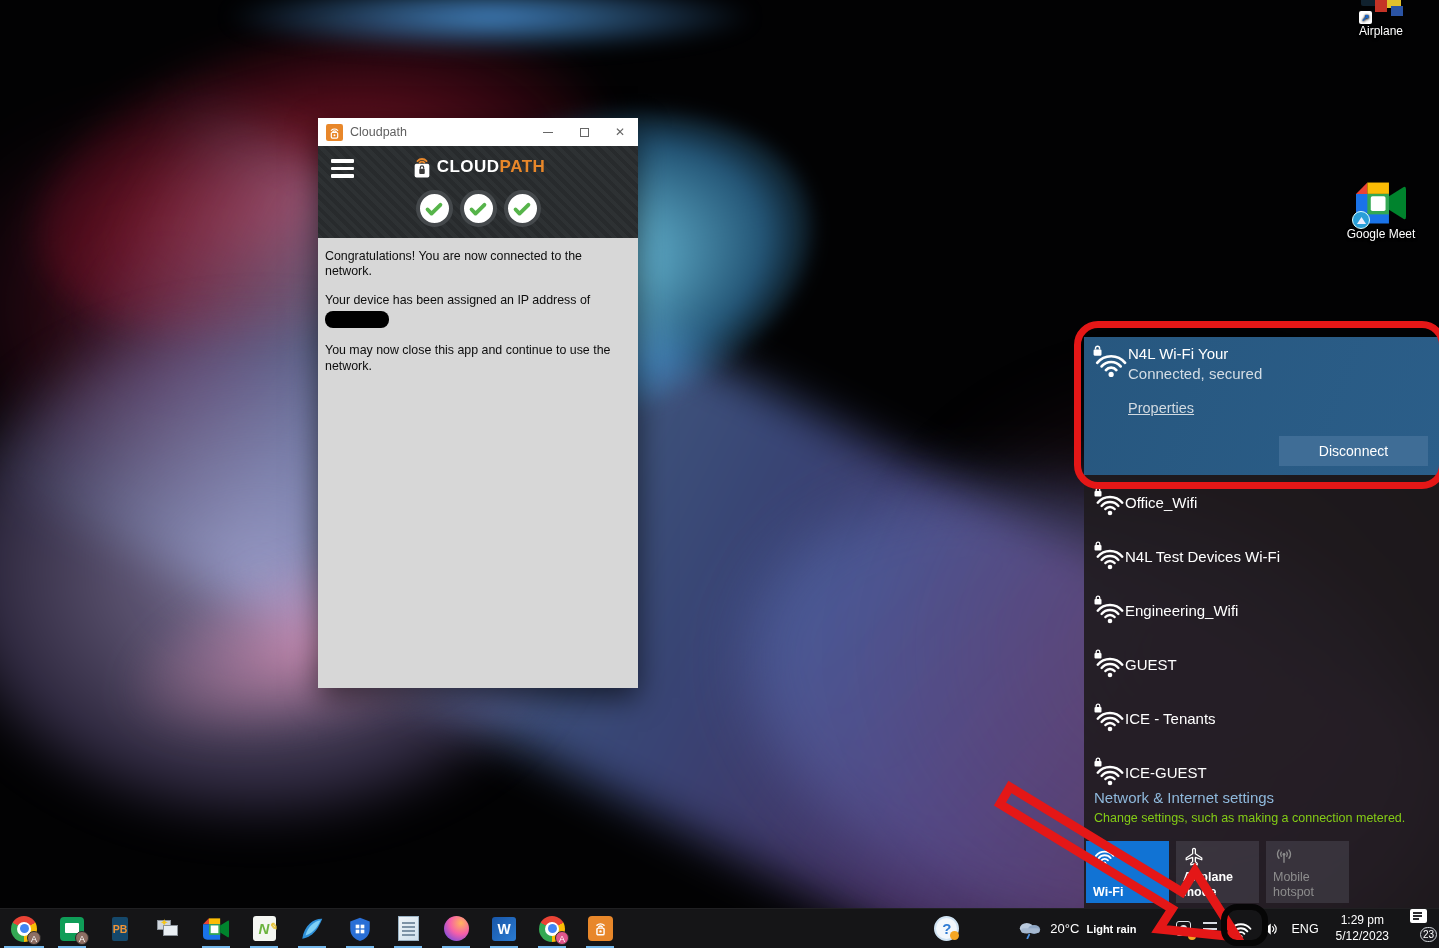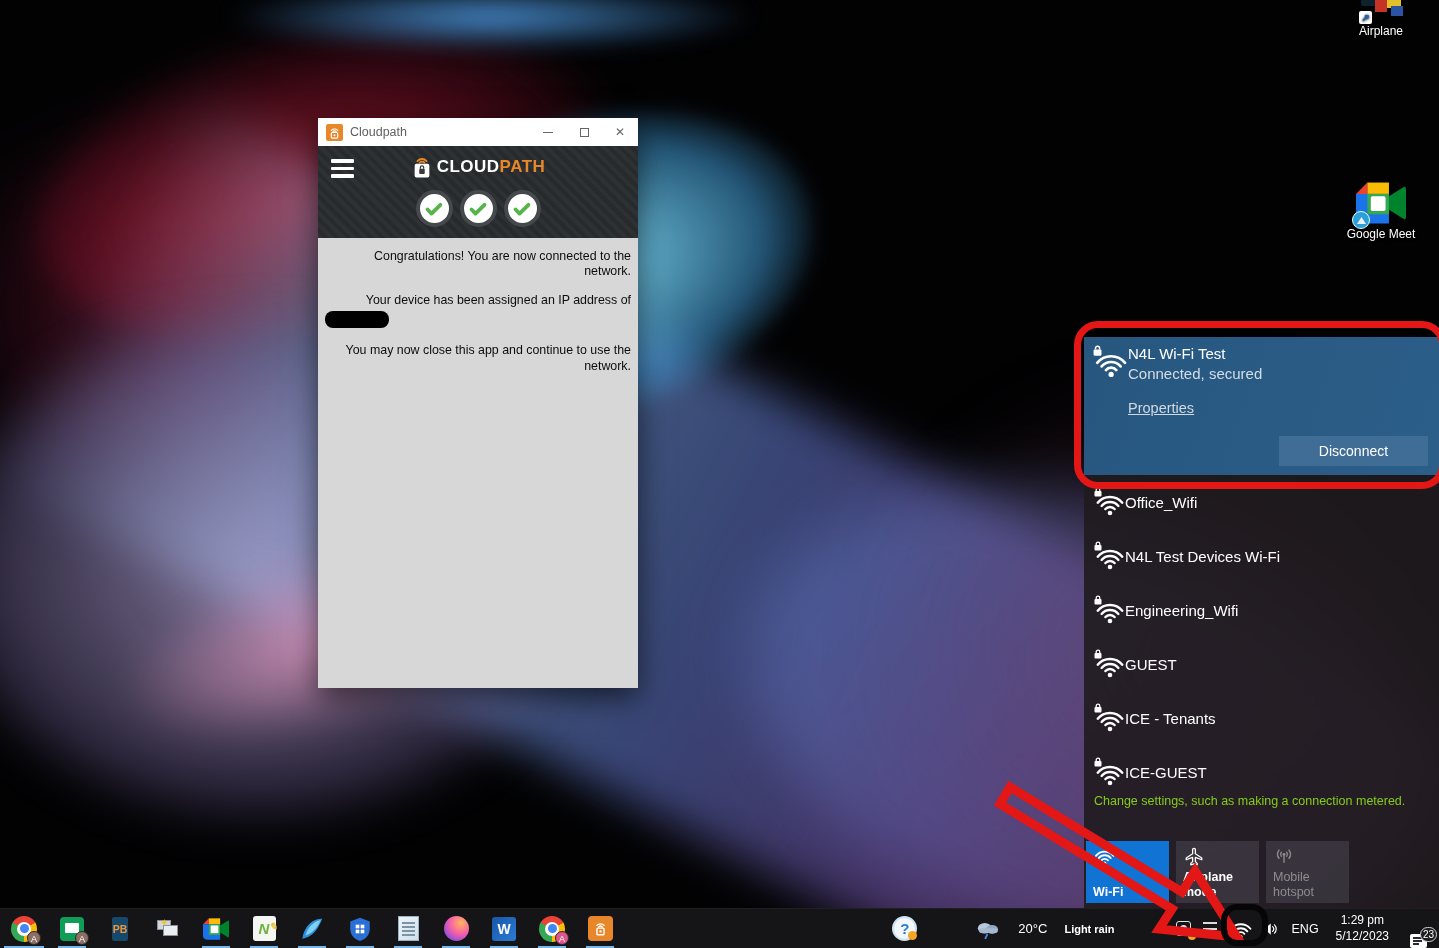--- a/index.html
+++ b/index.html
@@ -68,7 +68,7 @@
   .cp-checks { position:absolute; left:0; right:0; top:44px; display:flex; justify-content:center; gap:7px; }
   .cp-check { width:37px; height:37px; border-radius:50%; background:#fff; border:4px solid #45494c;
               display:flex; align-items:center; justify-content:center; }
-  .cp-body { padding:11px 7px; font-size:12.4px; color:#0d0d0d; line-height:1.22;text-align:right; }
+  .cp-body { padding:11px 7px; font-size:12.4px; color:#0d0d0d; line-height:1.22; }
   .cp-body p { margin-bottom:14px; }
   .cp-body .tight { margin-bottom:3px; }
   .cp-redaction { width:64px; height:17px; background:#000; border-radius:8px; margin:1px 0 15px 0; }

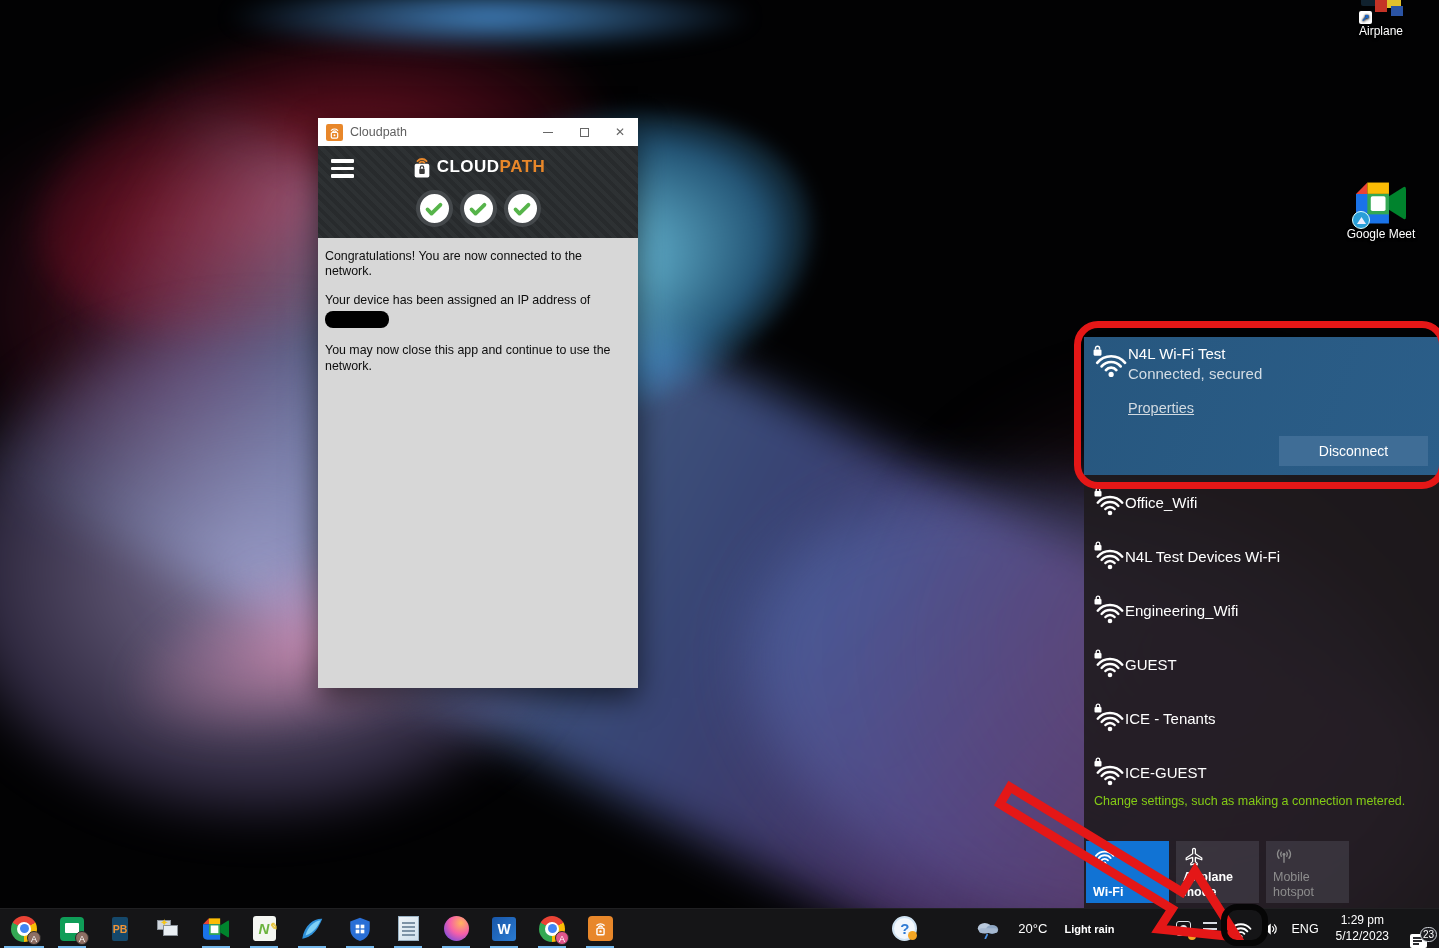--- a/index.html
+++ b/index.html
@@ -276,7 +276,7 @@
         <rect x="0.5" y="4" width="7" height="5.4" rx="1" fill="#fff"></rect>
         <path d="M2.2 4 V2.9 a1.8 1.8 0 0 1 3.6 0 V4" stroke="#fff" stroke-width="1.3" fill="none"></path>
       </svg>
-      <div class="wf-ssid">N4L Wi-Fi Test</div>
+      <div class="wf-ssid">N4L Wi-Fi Your</div>
       <div class="wf-status">Connected, secured</div>
       <div class="wf-properties">Properties</div>
       <div class="wf-disconnect">Disconnect</div>

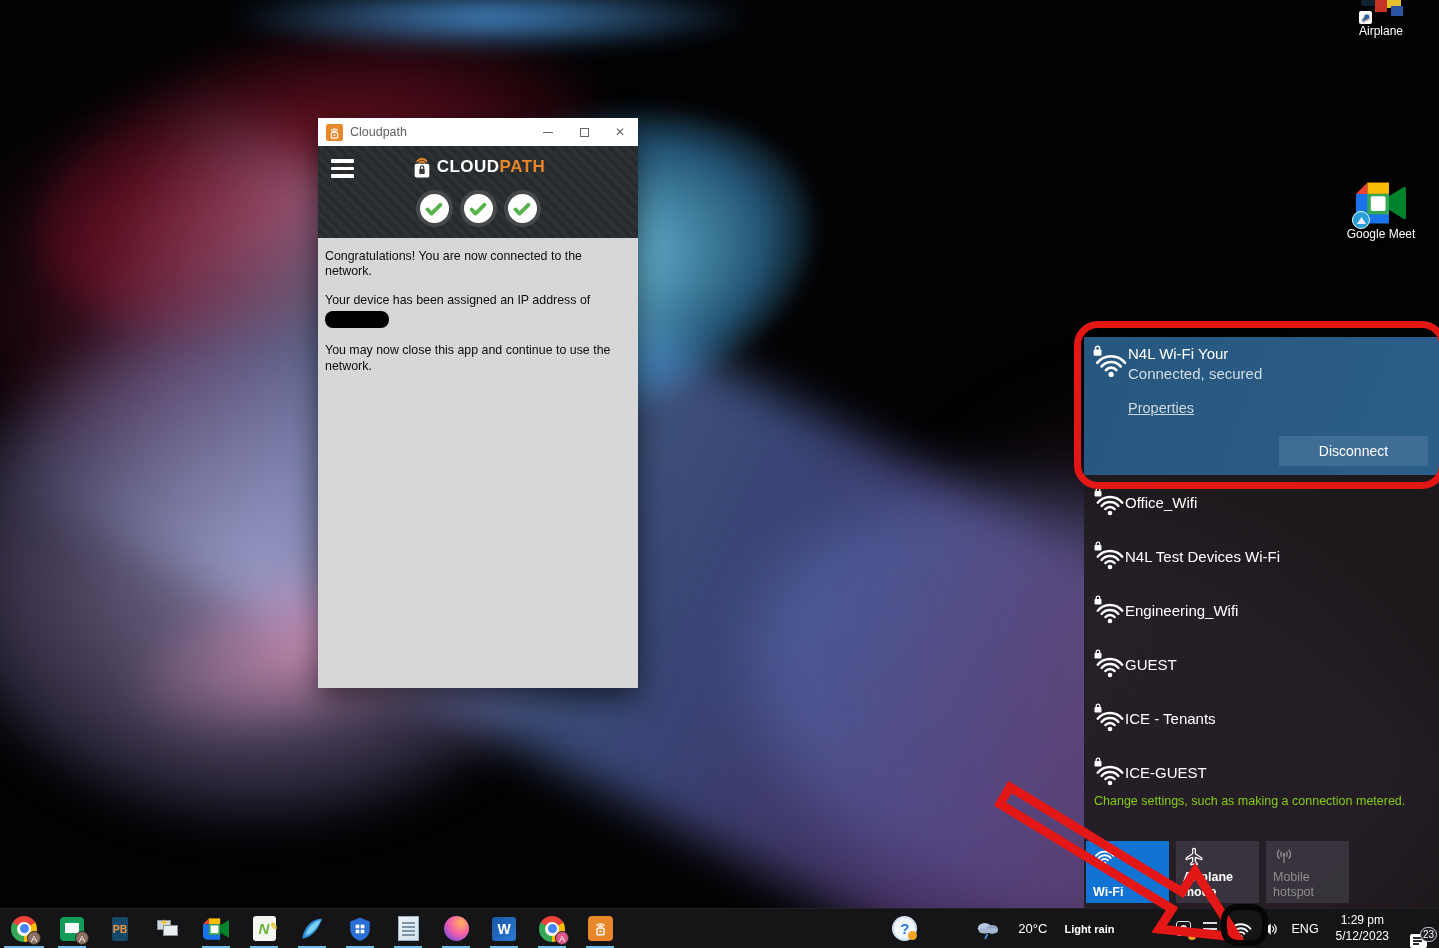--- a/index.html
+++ b/index.html
@@ -362,6 +362,7 @@
     </div>
 
     <div class="wf-settings">
+      <div class="wf-settings-link">Network &amp; Internet settings</div>
       <div class="wf-settings-hint">Change settings, such as making a connection metered.</div>
     </div>
 

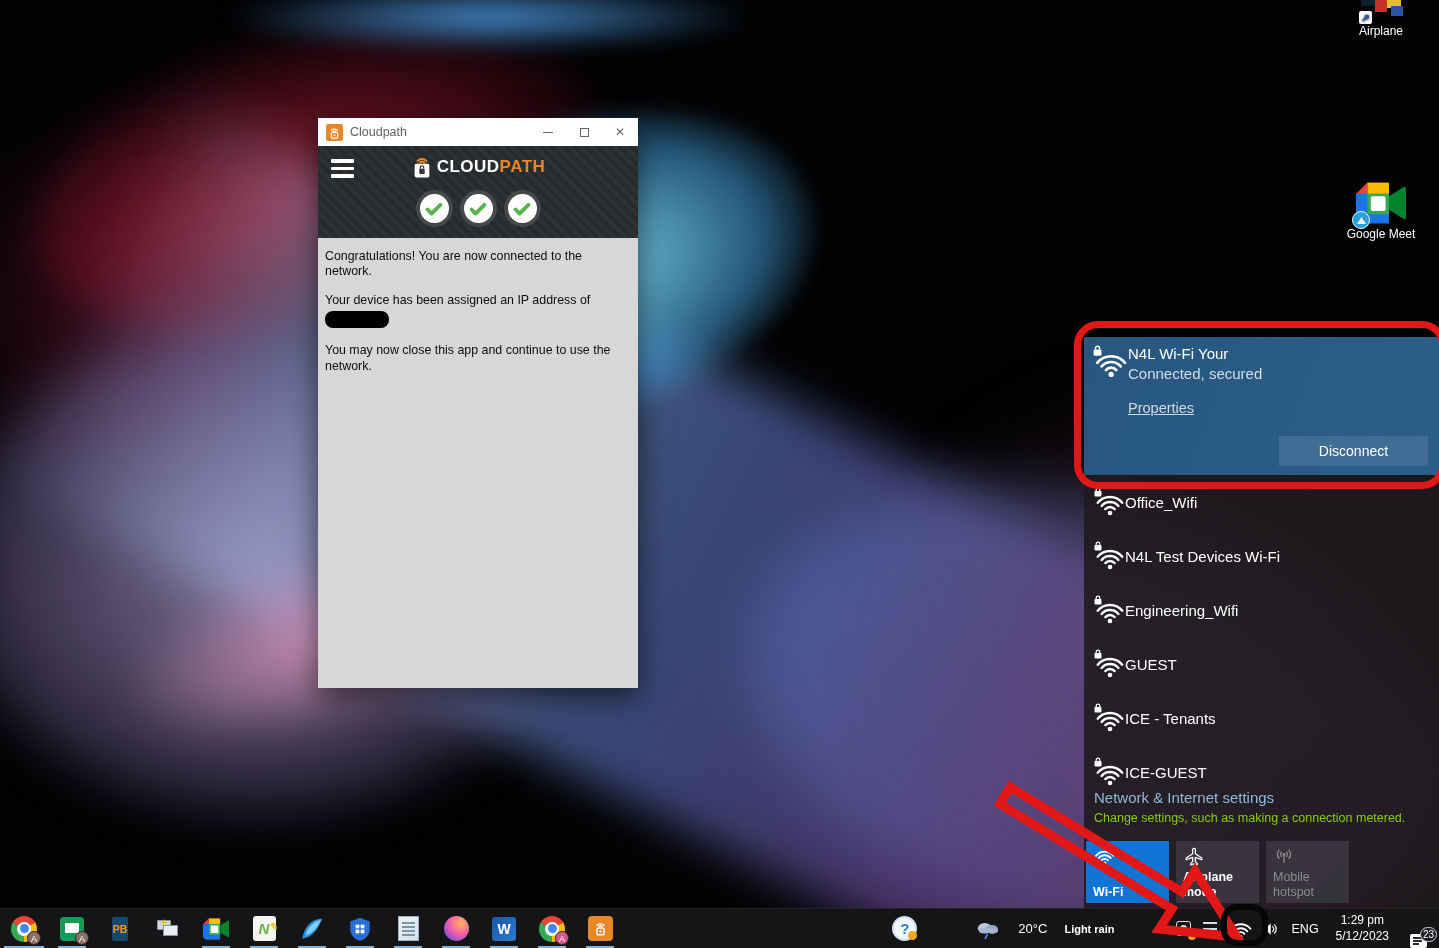--- a/index.html
+++ b/index.html
@@ -134,7 +134,7 @@
   .help-badge { position:relative; width:25px; height:25px; border-radius:50%; background:#f2f7fc; border:2px solid #cfe2f2;
                 color:#2f7bd4; font-weight:bold; font-size:15px; text-align:center; line-height:22px; margin-right:58px; cursor:pointer; }
   .help-dot { position:absolute; right:-2px; bottom:-1px; width:9px; height:9px; border-radius:50%; background:#f5a623; }
-  .weather { display:flex; align-items:center; gap:17px; color:#fff; margin-right:32px; cursor:pointer; }
+  .weather { display:flex; align-items:center; gap:7px; color:#fff; margin-right:10px; cursor:pointer; }
   .weather .temp { font-size:13px; }
   .weather .desc { font-size:11px; font-weight:bold; }
   .tray-chevron { color:#fff; font-size:12px; width:24px; text-align:center; cursor:pointer; }

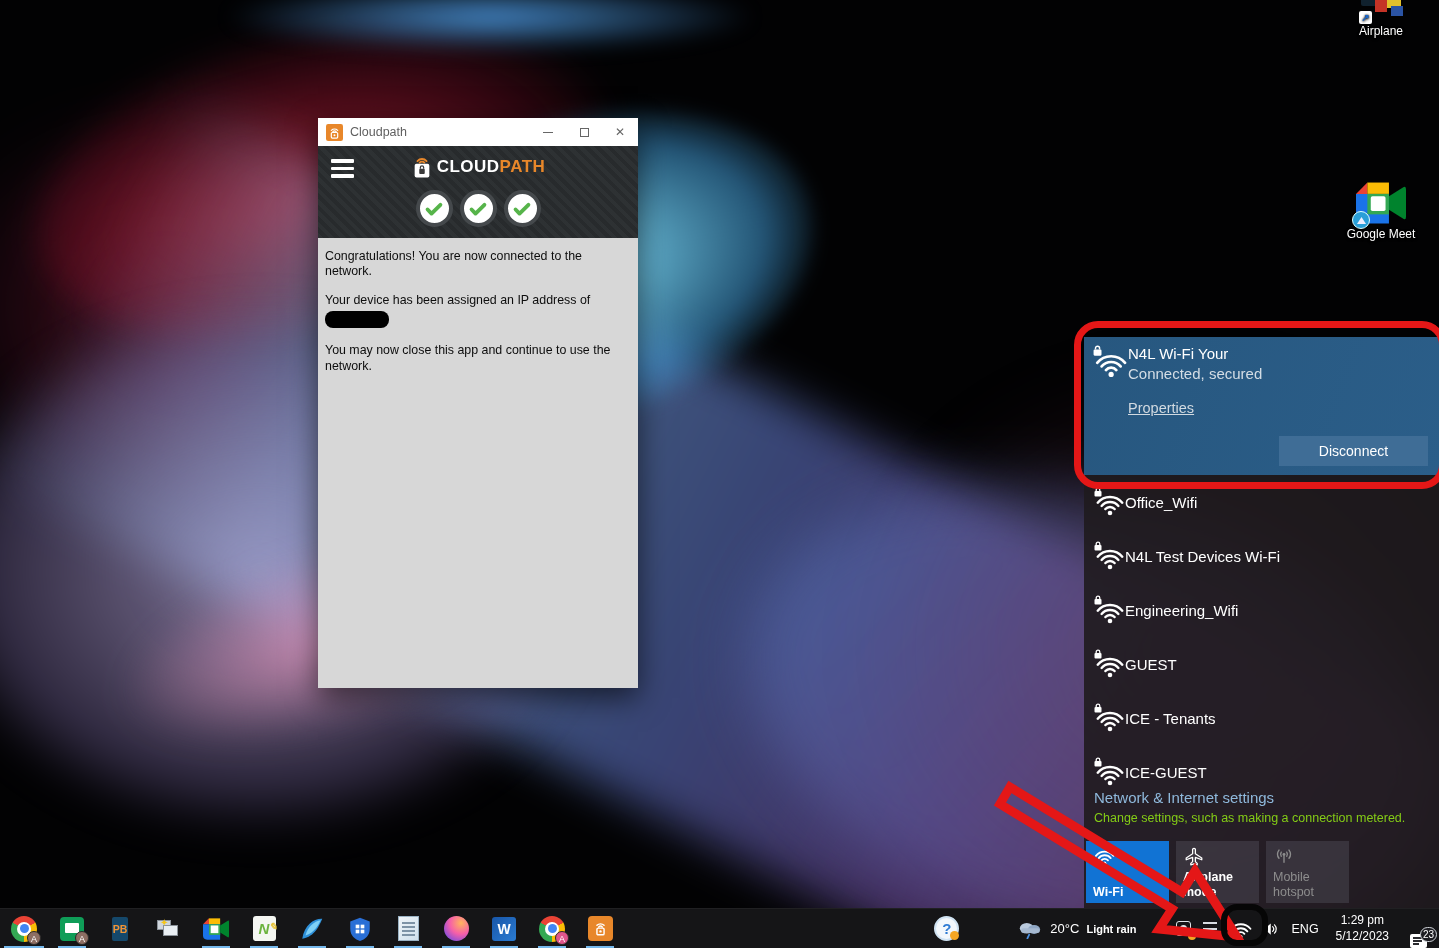--- a/index.html
+++ b/index.html
@@ -148,7 +148,7 @@
   .tray-speaker { width:26px; display:flex; justify-content:center; cursor:pointer; }
   .tray-lang { color:#fff; font-size:12.5px; margin:8px 9px; cursor:pointer; }
   .tray-clock { color:#fff; font-size:12px; text-align:center; line-height:1.3; margin:0 8px; cursor:pointer; }
-  .tray-notif { position:relative; width:42px; height:100%; display:flex; align-items:flex-end; justify-content:center; cursor:pointer; }
+  .tray-notif { position:relative; width:42px; height:100%; display:flex; align-items:flex-start; justify-content:center; cursor:pointer; }
   .notif-glyph { width:17px; height:14px; background:#fff; border-radius:2px; position:relative; }
   .notif-glyph i { position:absolute; left:3px; width:9px; height:1.5px; background:#2a2a2e; }
   .notif-badge { position:absolute; right:2px; bottom:6px; min-width:17px; height:15px; border-radius:8px; background:#1d1d22;

